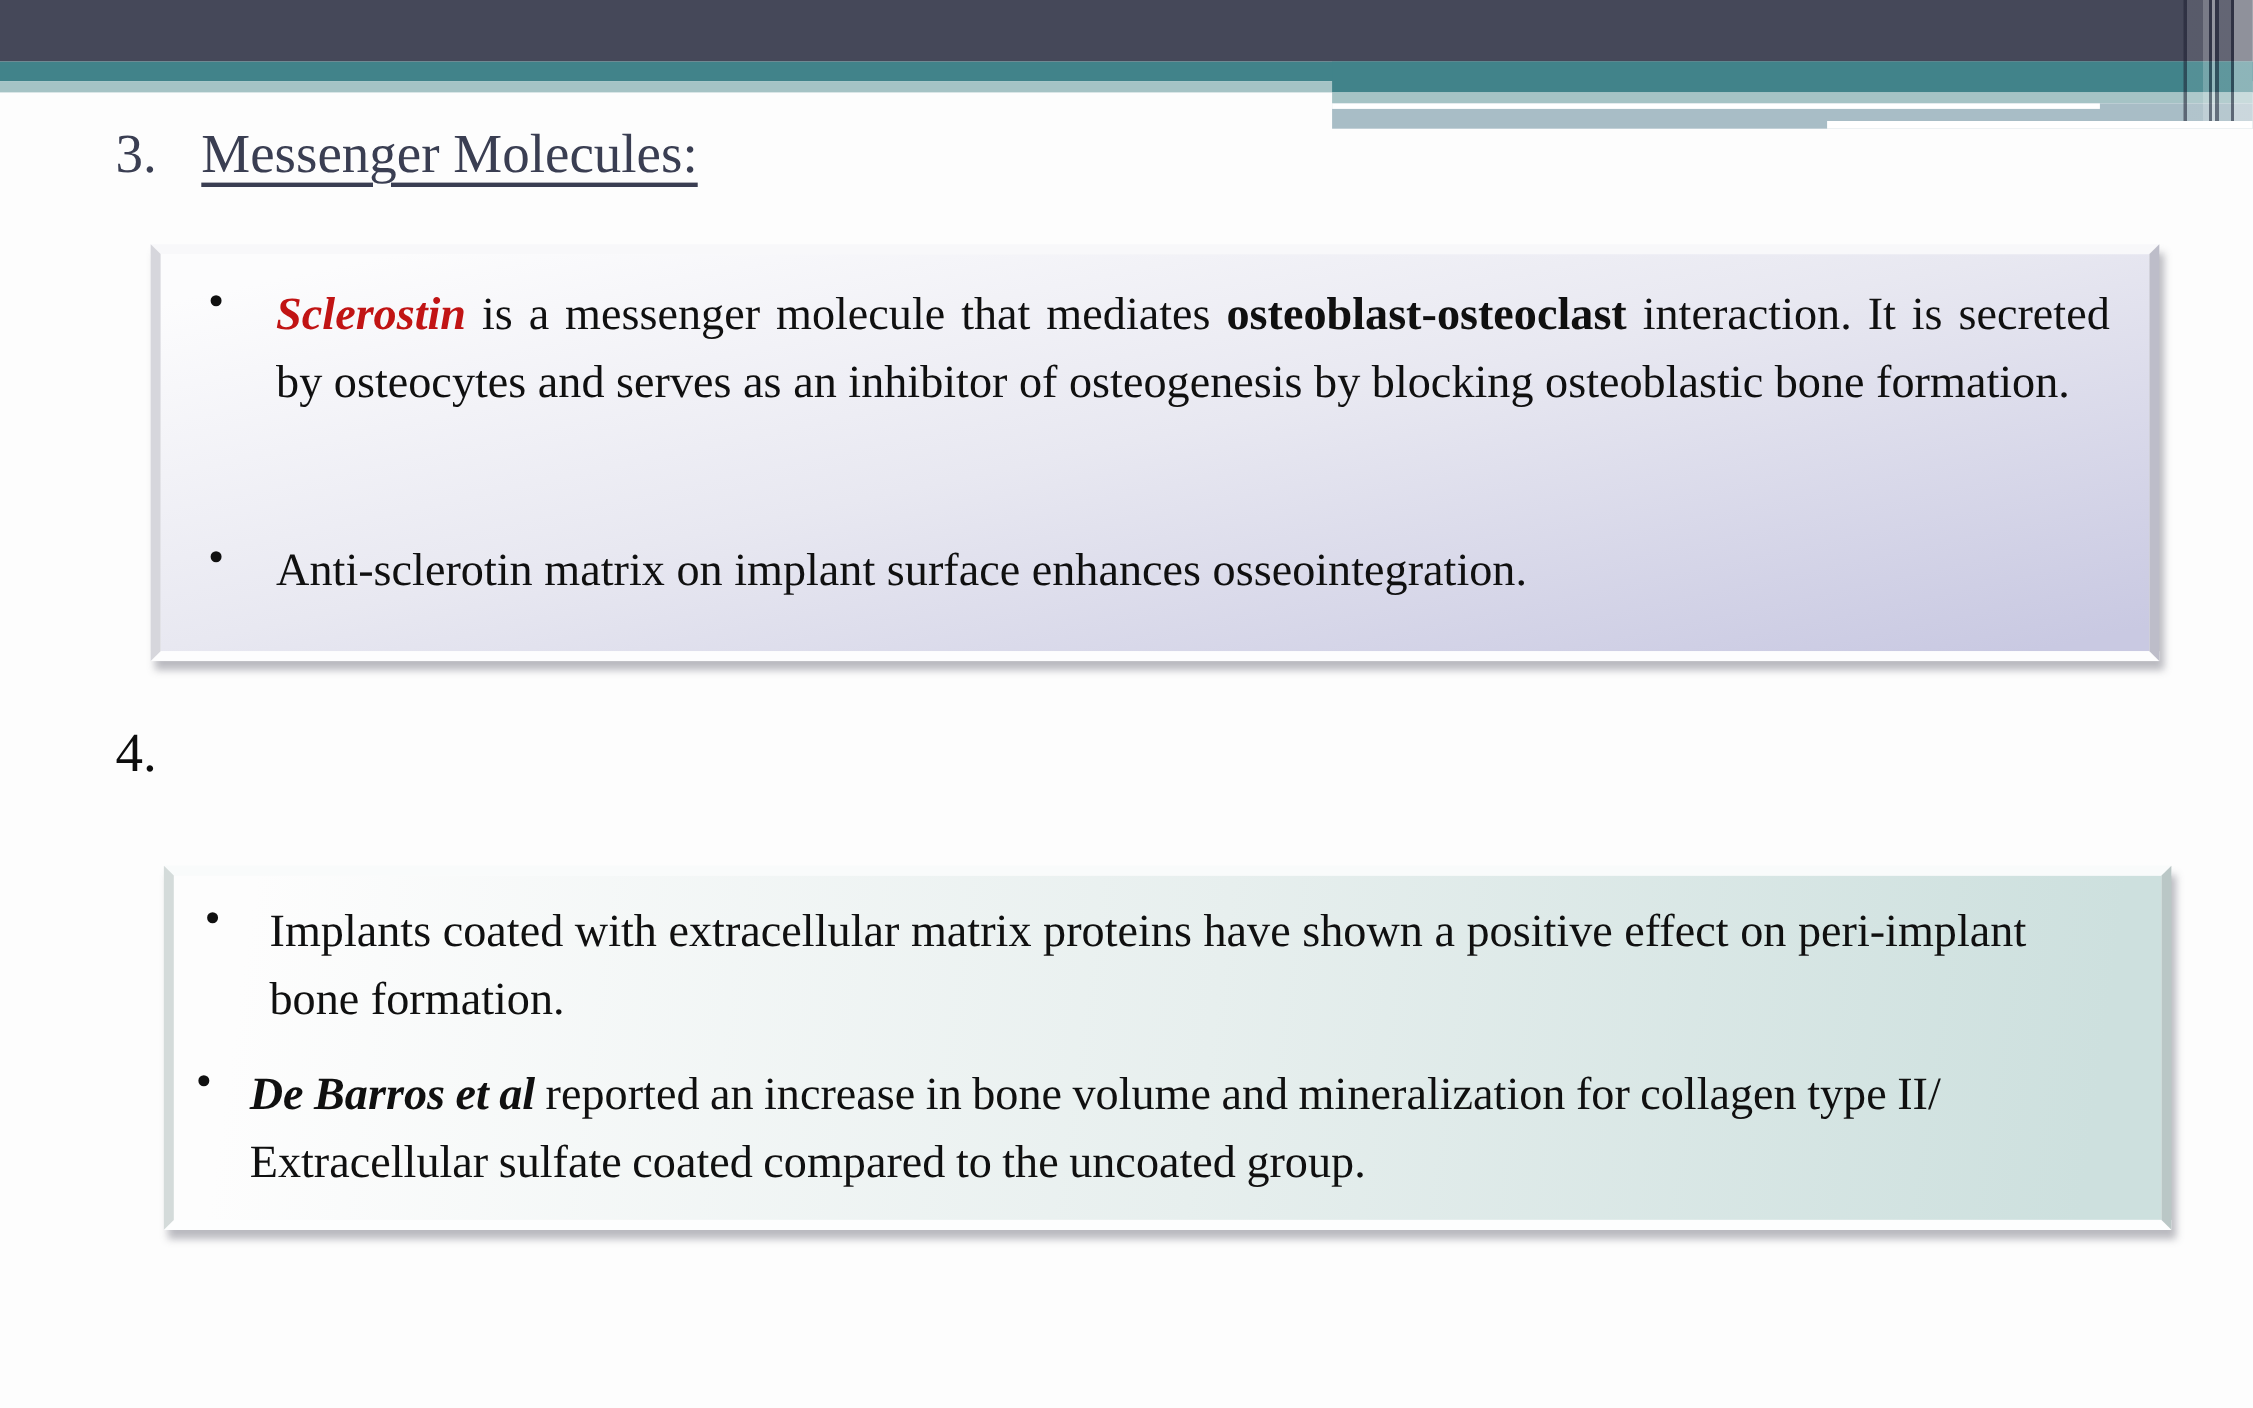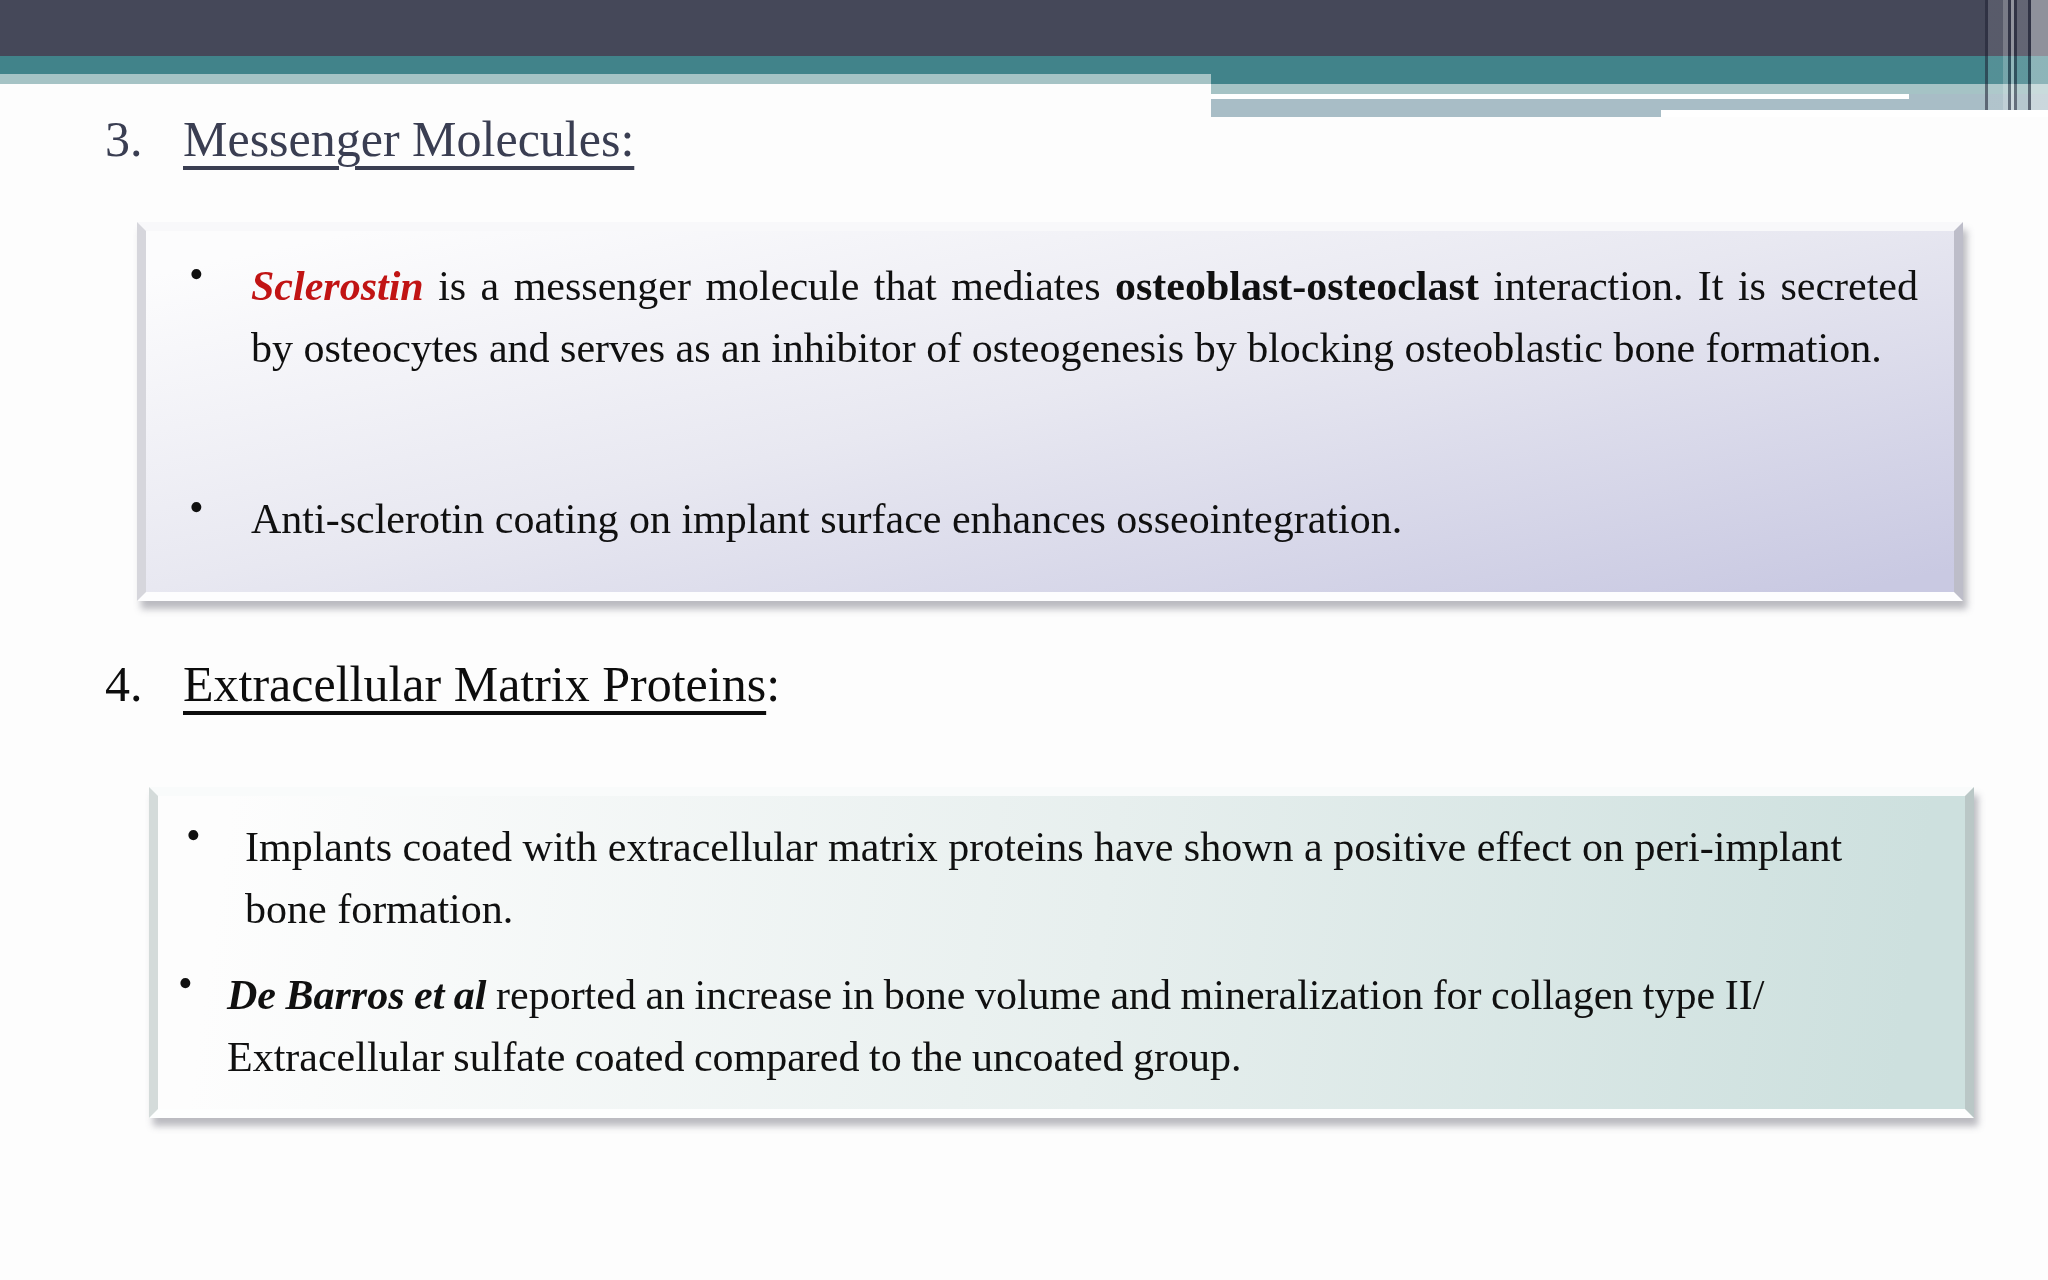--- a/index.html
+++ b/index.html
@@ -105,7 +105,7 @@
     </div>
     <div class="bullet b1">
       <span class="dot">•</span>
-      <p>Anti-sclerotin coating on implant surface enhances osseointegration.</p>
+      <p>Anti-sclerotin matrix on implant surface enhances osseointegration.</p>
     </div>
   </div>
 

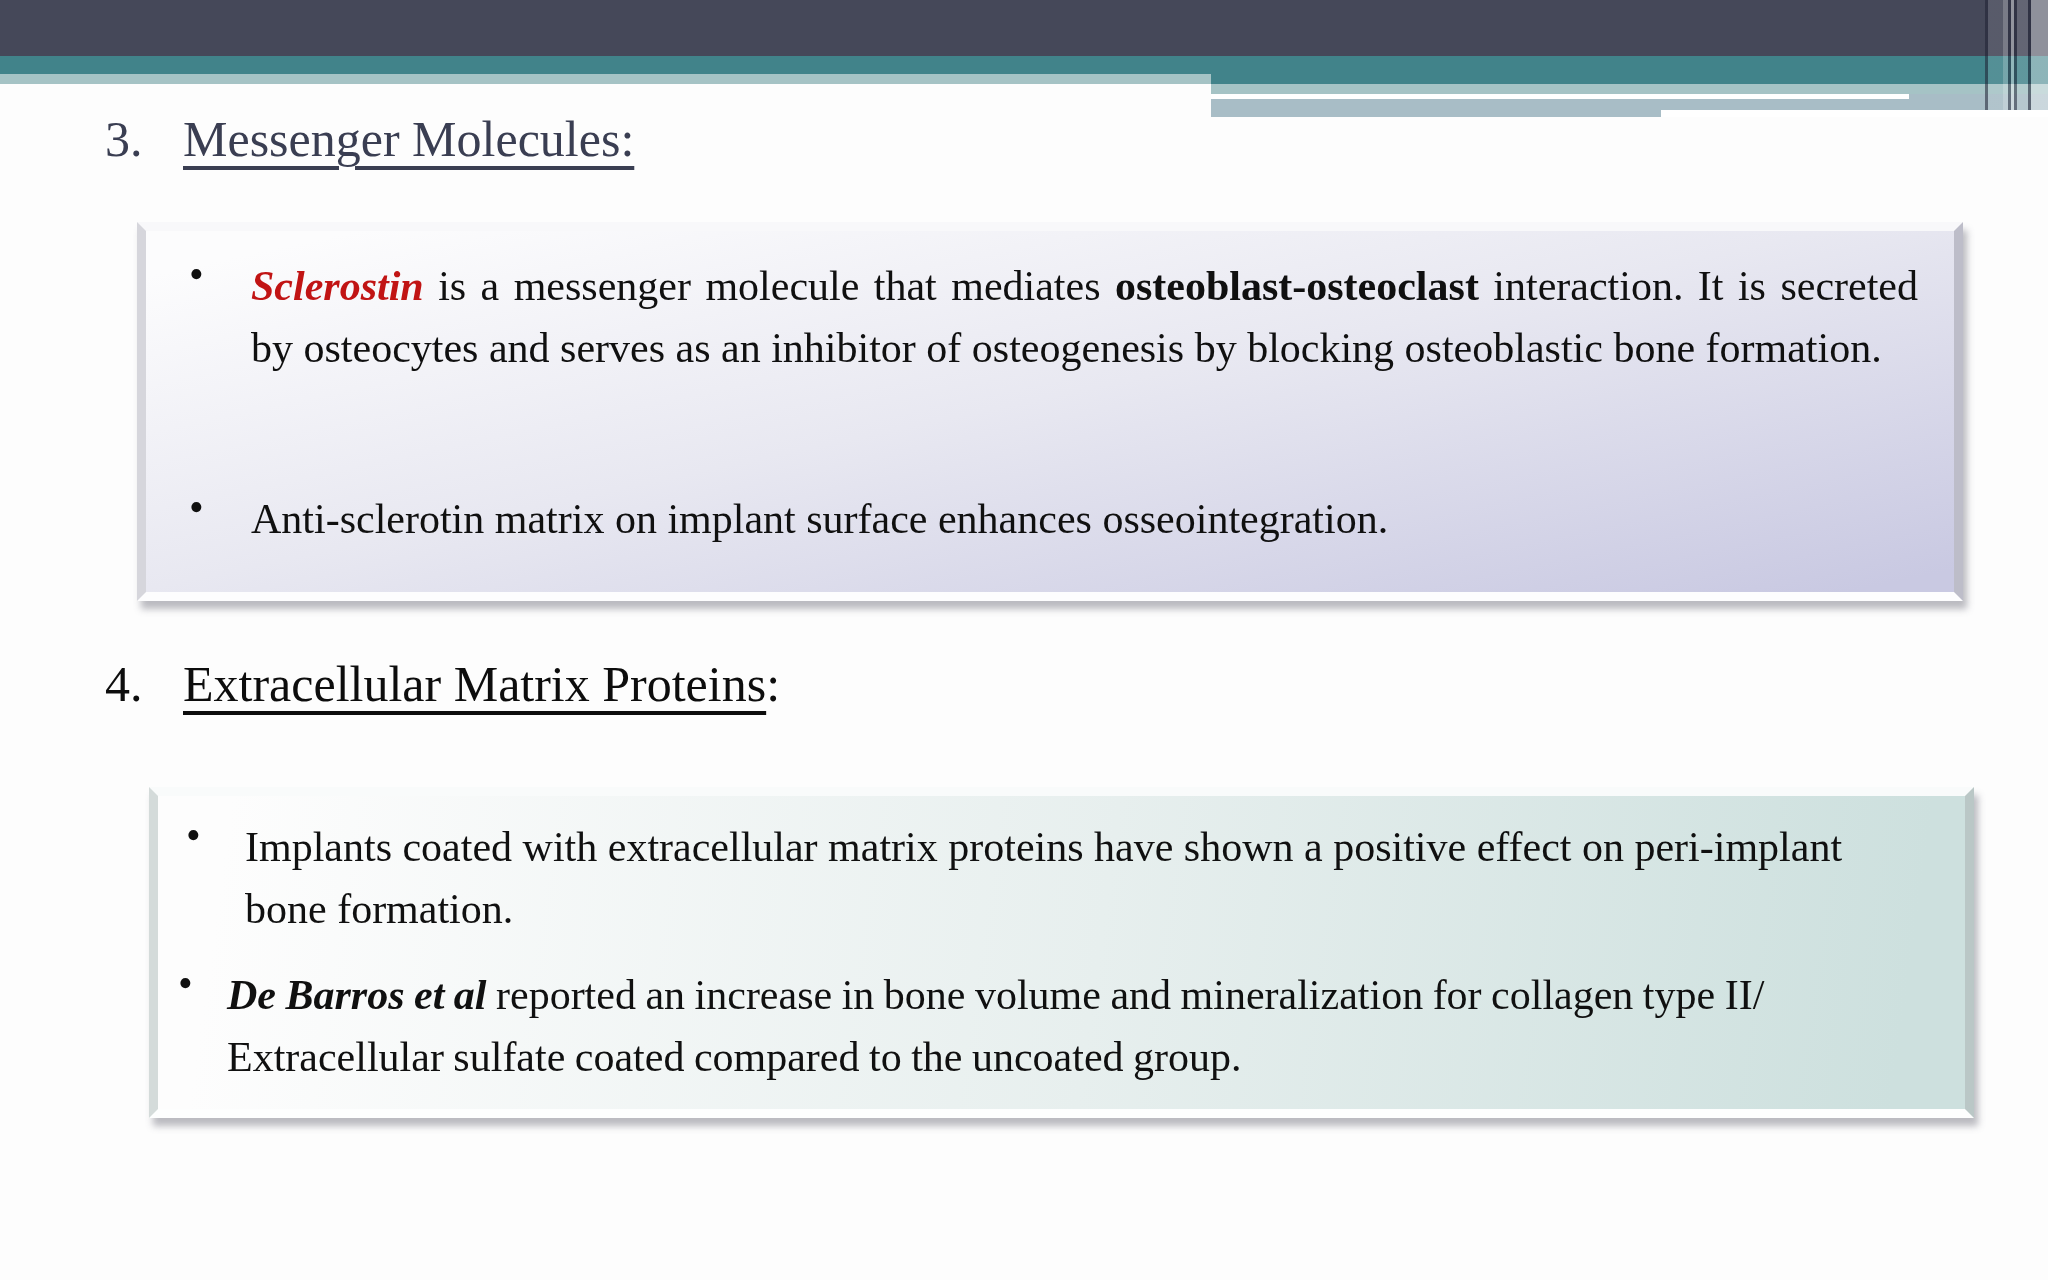--- a/index.html
+++ b/index.html
@@ -111,7 +111,6 @@
 
   <div class="abs heading heading4">
     <span class="num">4.</span>
-    <span><span class="underlined">Extracellular Matrix Proteins</span><span>:</span></span>
   </div>
 
   <div class="abs box box2">

